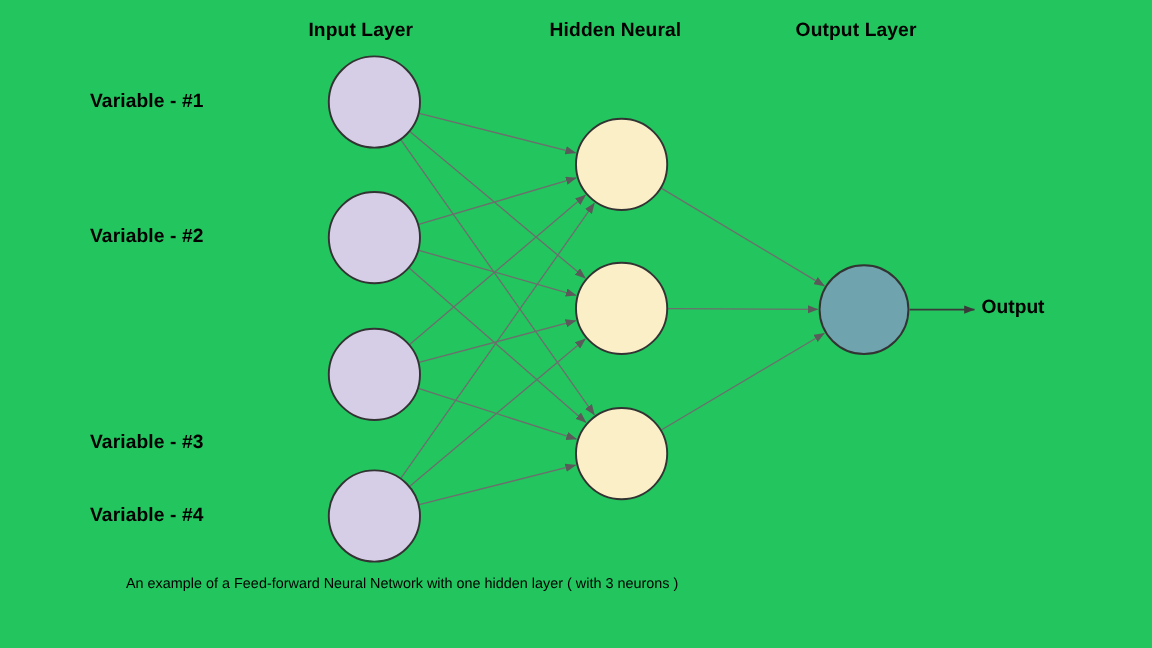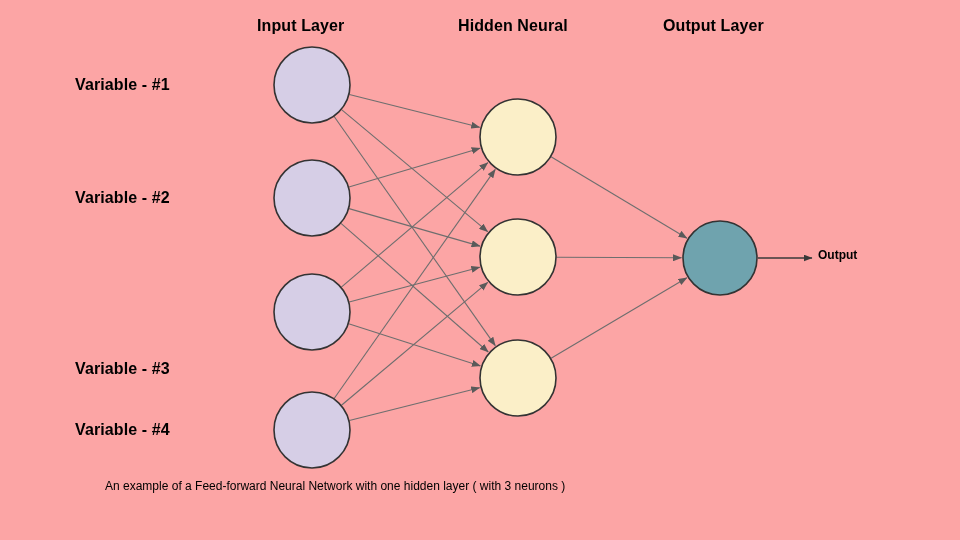--- a/index.html
+++ b/index.html
@@ -11,7 +11,7 @@
     position: relative;
     width: 960px;
     height: 540px;
-    background: #fca5a5;
+    background: #22c55e;
     overflow: hidden;
     font-family: "Liberation Sans", sans-serif;
   }

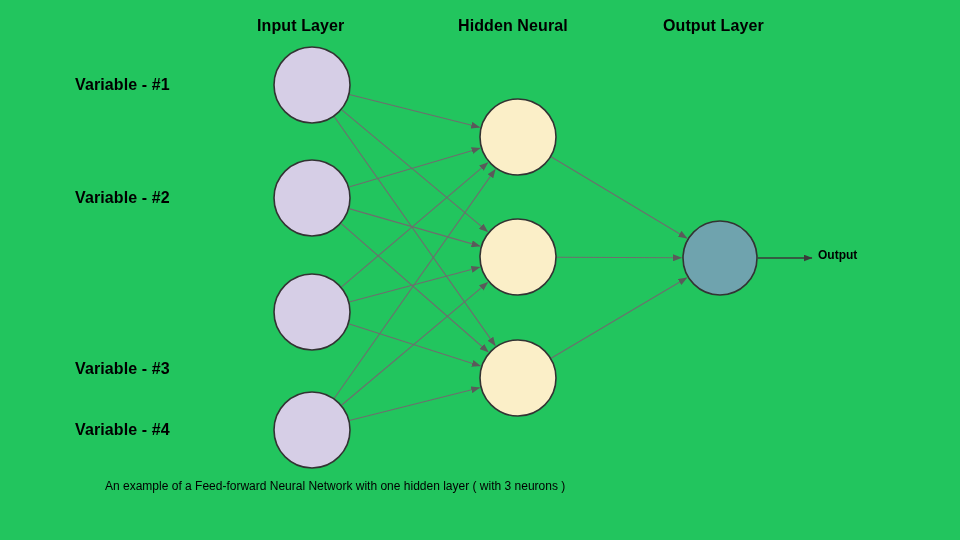--- a/index.html
+++ b/index.html
@@ -37,7 +37,7 @@
   .output-label {
     position: absolute;
     font-family: "Liberation Sans", sans-serif;
-    font-size: 12px;
+    font-size: 16px;
     font-weight: bold;
     color: #000000;
     white-space: nowrap;

